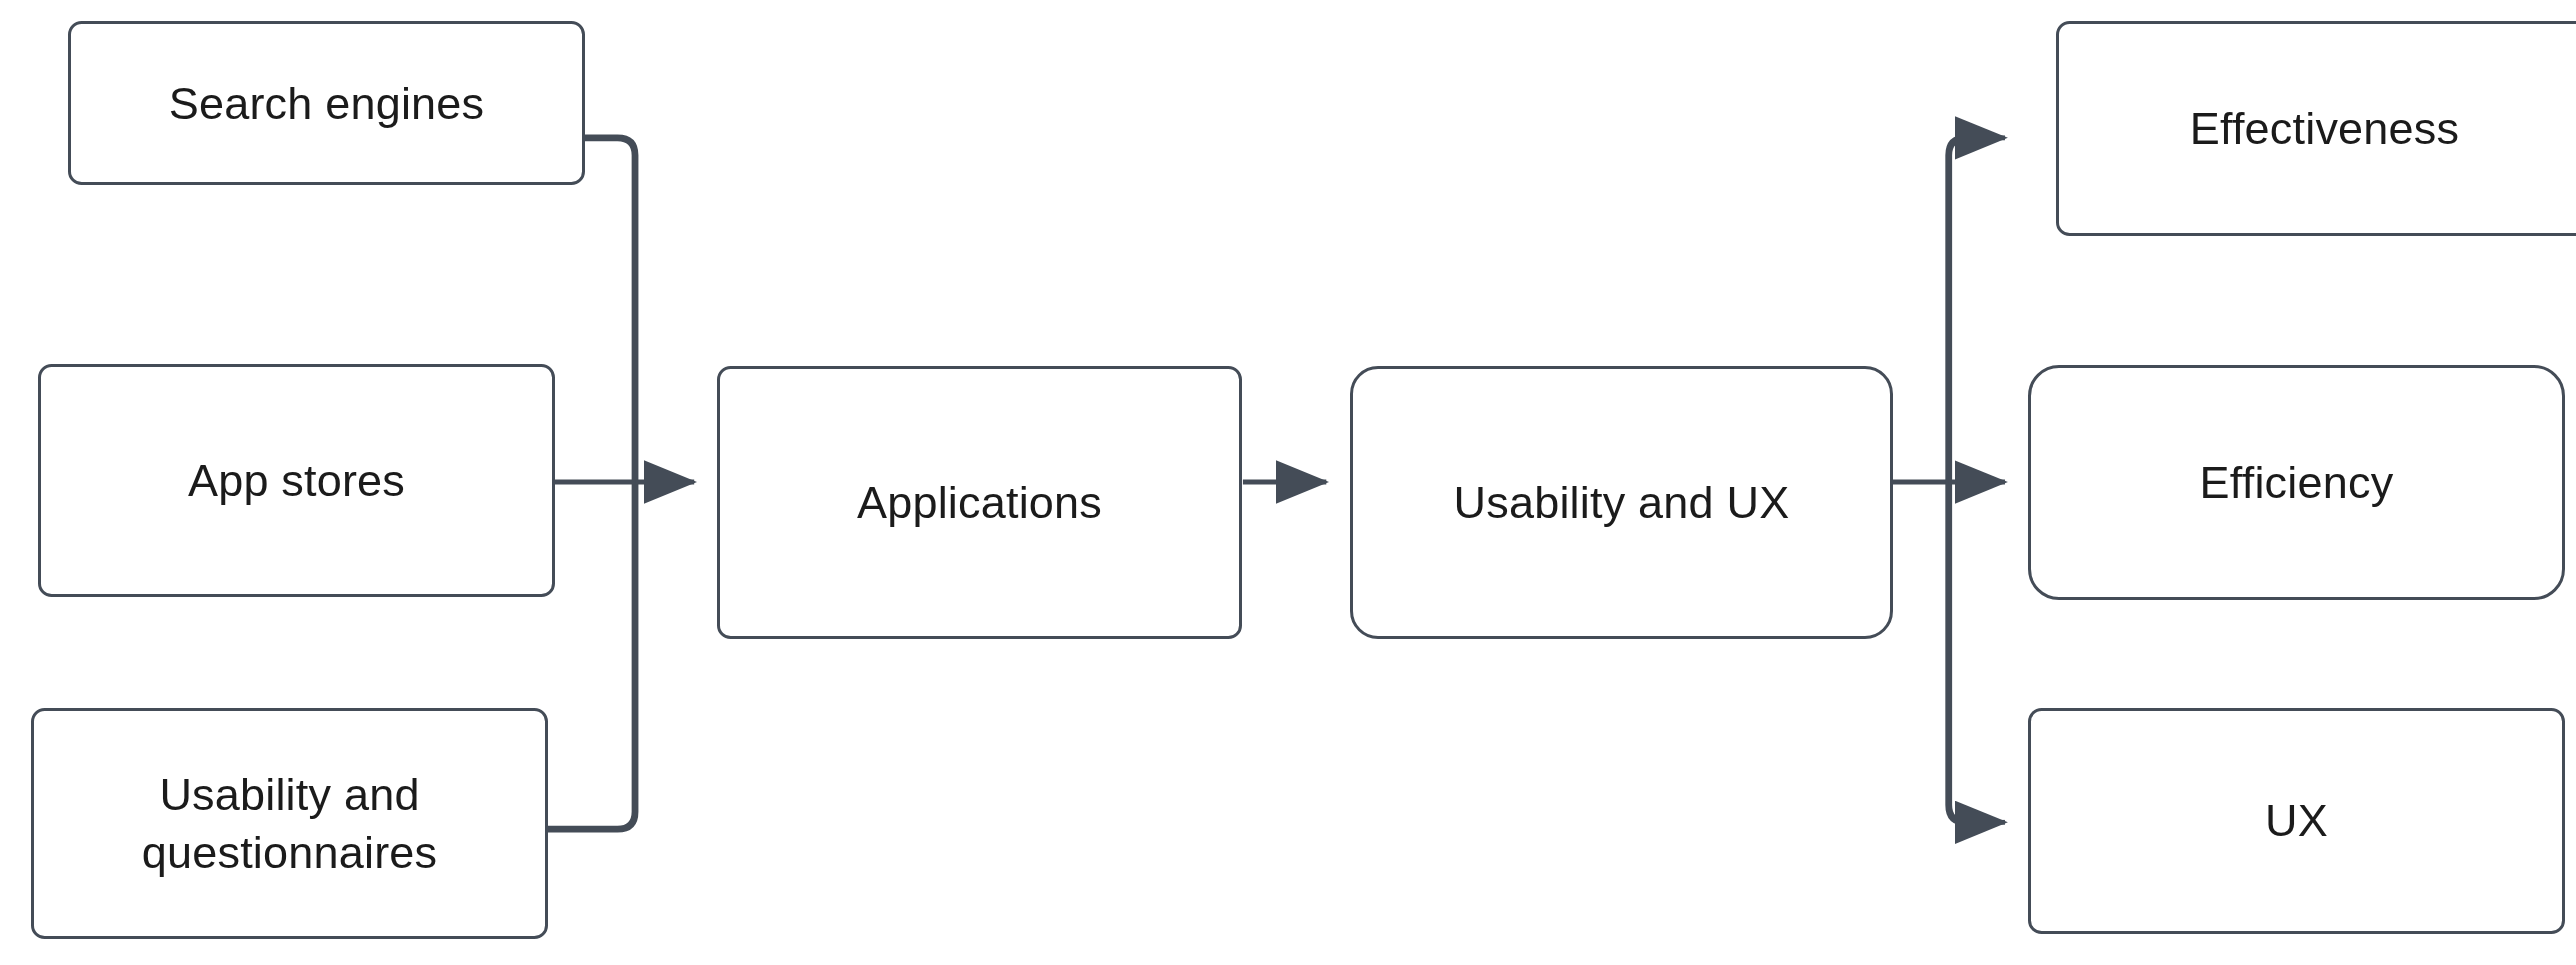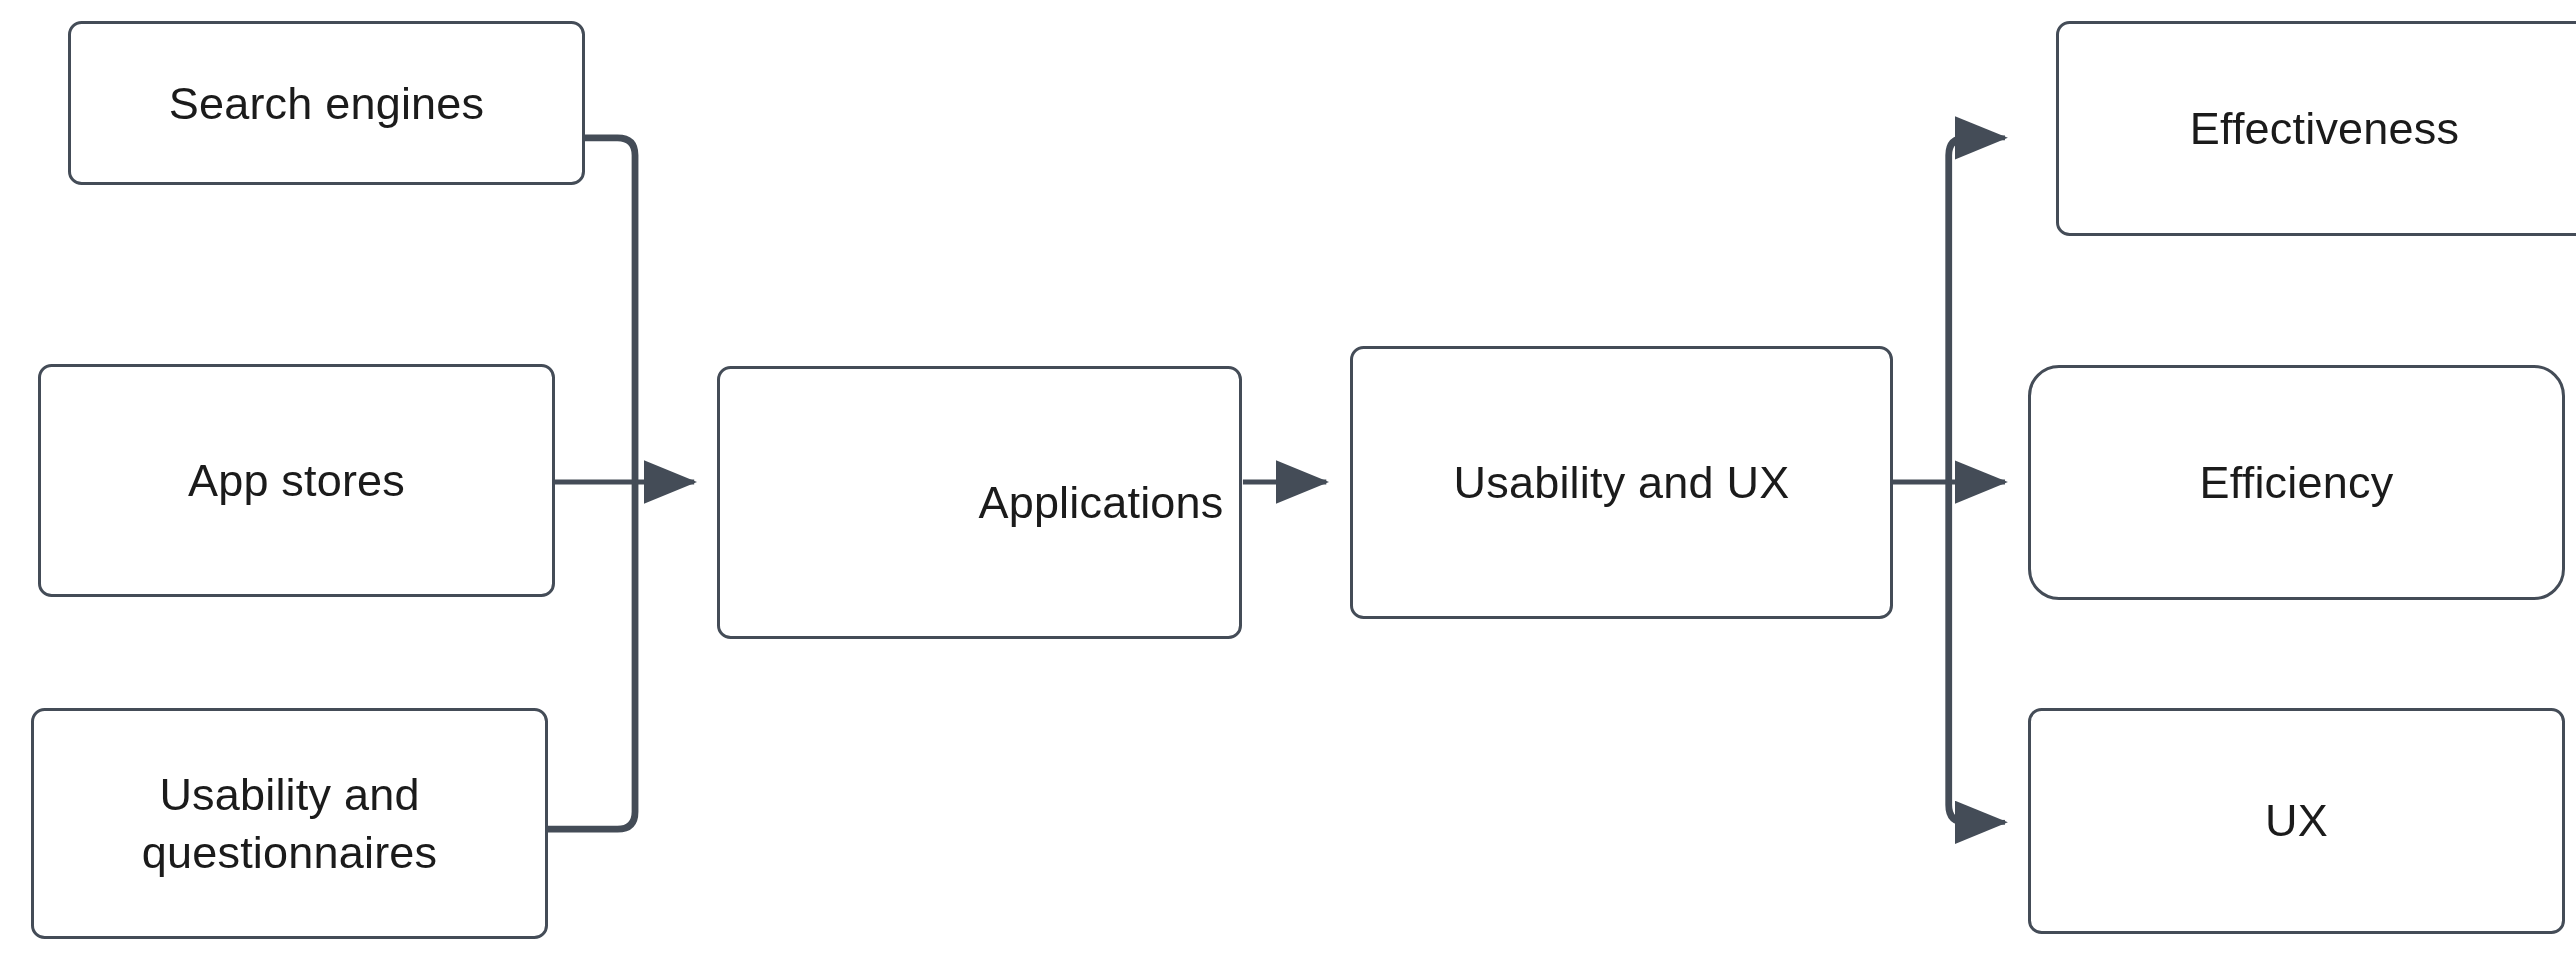--- a/index.html
+++ b/index.html
@@ -49,7 +49,7 @@
   #node-app-stores     { left: 38px;  top: 364px; width: 517px; height: 233px; }
   #node-interviews     { left: 31px;  top: 708px; width: 517px; height: 231px; }
   
-  #node-applications   { left: 717px; top: 366px; width: 525px; height: 273px; justify-content: flex-end; }
+  #node-applications   { left: 717px; top: 366px; width: 525px; height: 273px; }
   #node-usability-ux   { left: 1350px;top: 346px; width: 543px; height: 273px; }
   
   #node-effectiveness  { left: 2028px;top: 21.3px;  width: 537px; height: 215px; margin-left: 28px; }

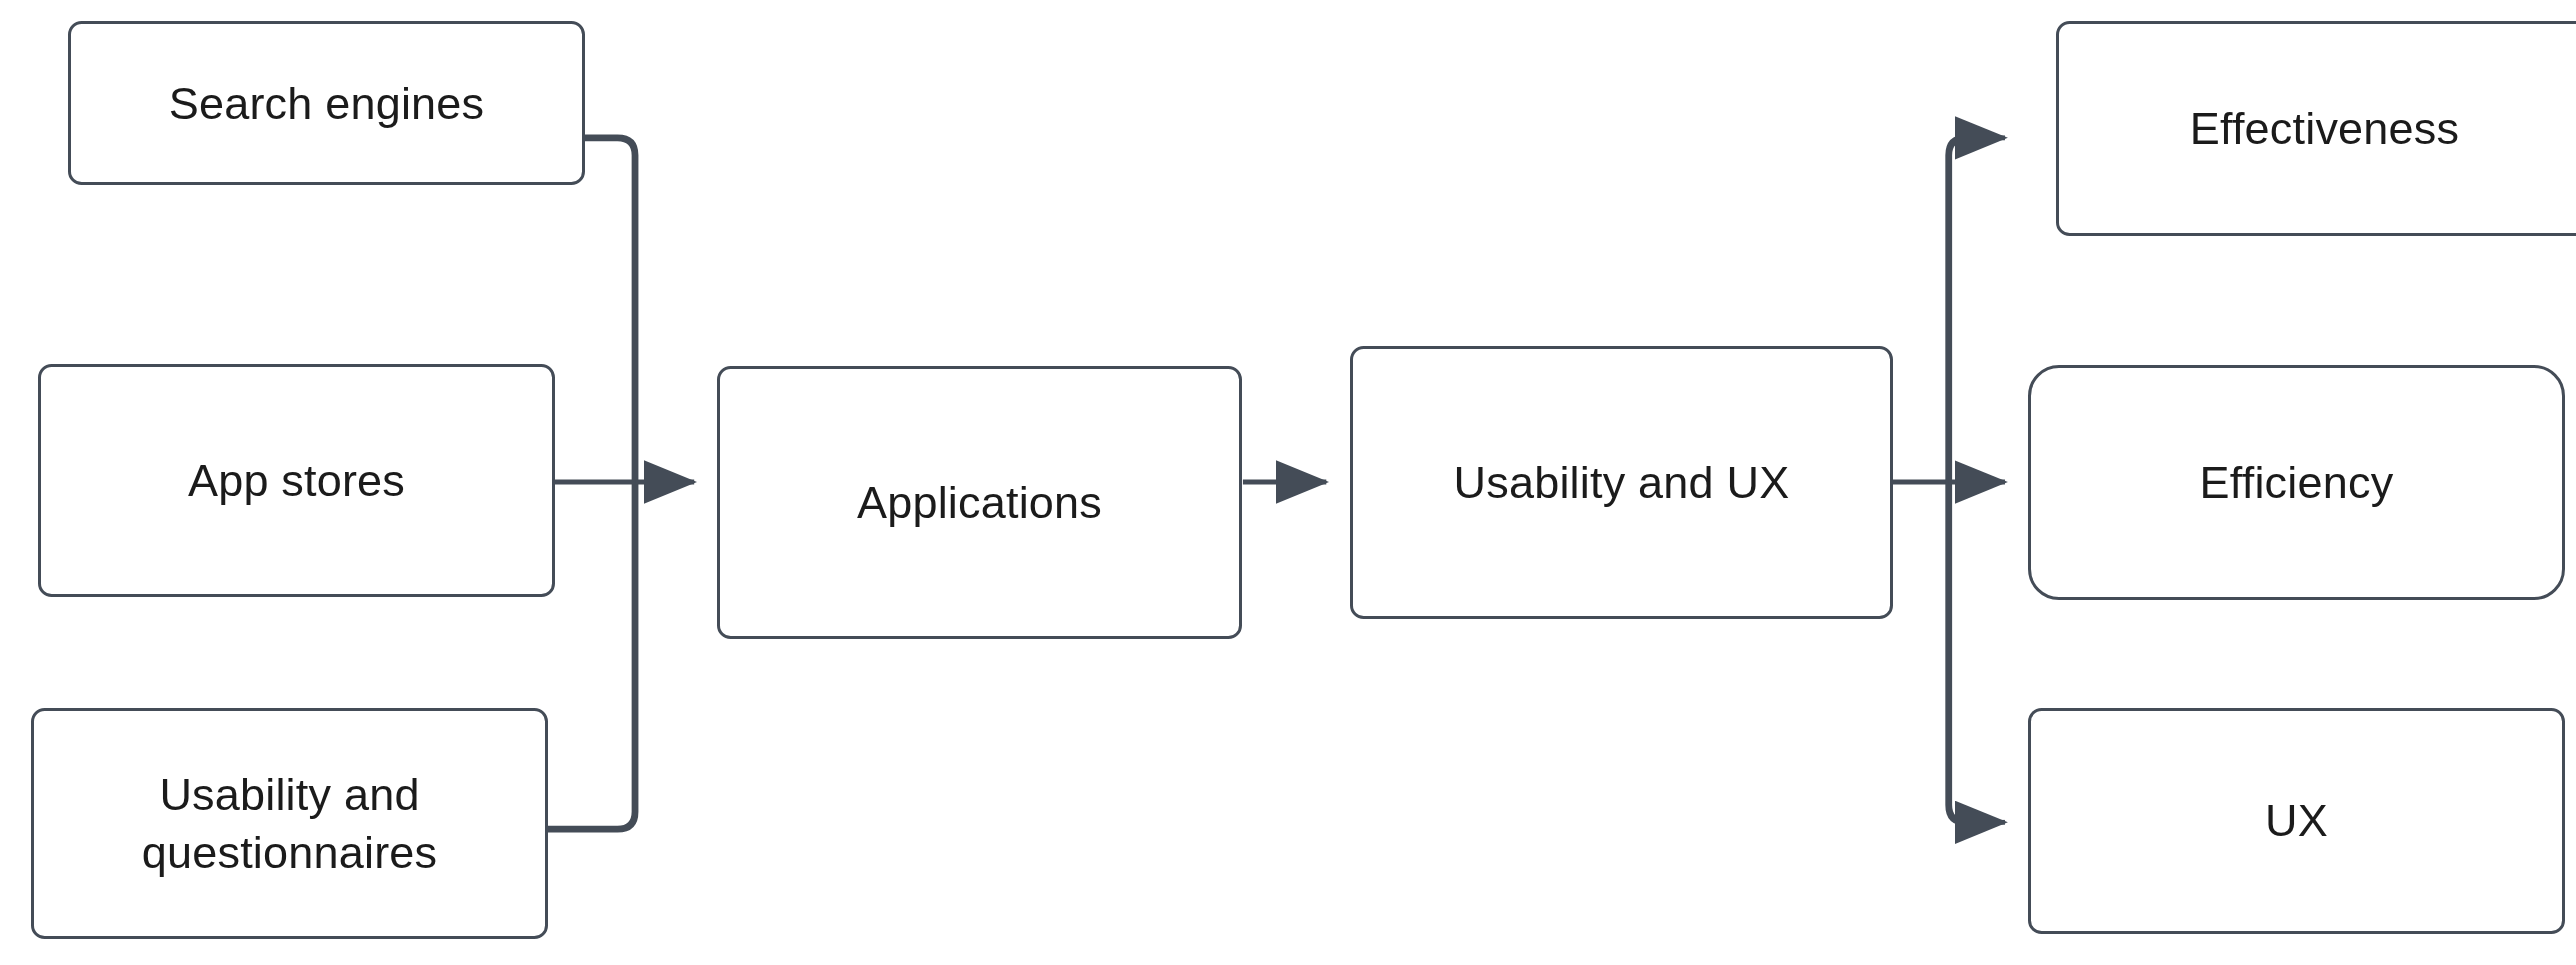--- a/index.html
+++ b/index.html
@@ -50,7 +50,7 @@
   #node-interviews     { left: 31px;  top: 708px; width: 517px; height: 231px; }
   
   #node-applications   { left: 717px; top: 366px; width: 525px; height: 273px; }
-  #node-usability-ux   { left: 1350px;top: 346px; width: 543px; height: 273px; }
+  #node-usability-ux   { left: 1350px;top: 366px; width: 543px; height: 273px; border-radius: 28px; }
   
   #node-effectiveness  { left: 2028px;top: 21.3px;  width: 537px; height: 215px; margin-left: 28px; }
   #node-efficiency     { left: 2028px;top: 365px; width: 537px; height: 235px; border-radius: 31px; }

